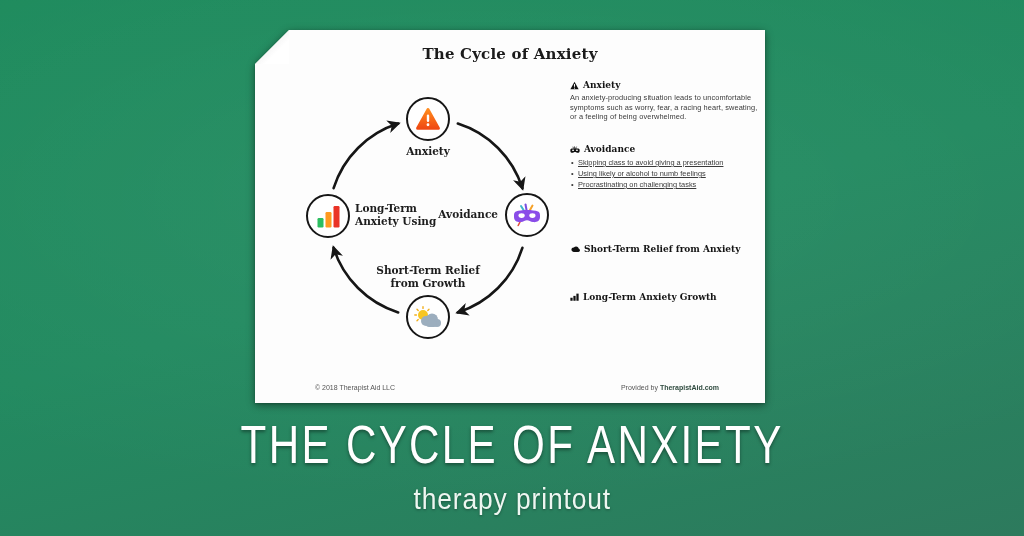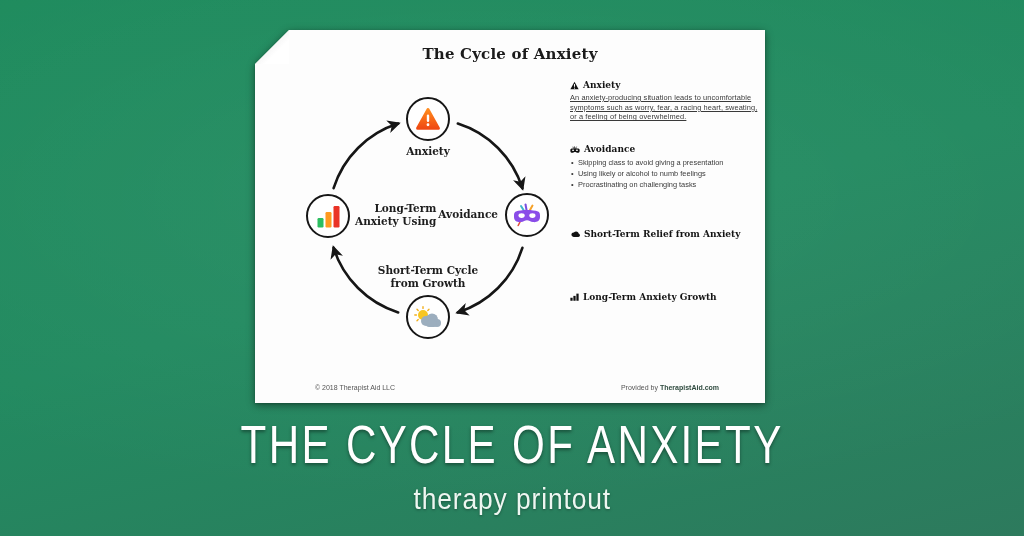--- a/index.html
+++ b/index.html
@@ -62,7 +62,7 @@
   }
   .sec-head svg{ flex:0 0 auto; }
   .sec-body{
-    font:7.4px/9.7px "Liberation Sans", sans-serif; color:#3a3a3a; letter-spacing:.1px;text-decoration:underline;
+    font:7.4px/9.7px "Liberation Sans", sans-serif; color:#3a3a3a; letter-spacing:.1px;
   }
   .sec-bullets{ list-style:none; margin-top:4px; }
   .sec-bullets li{

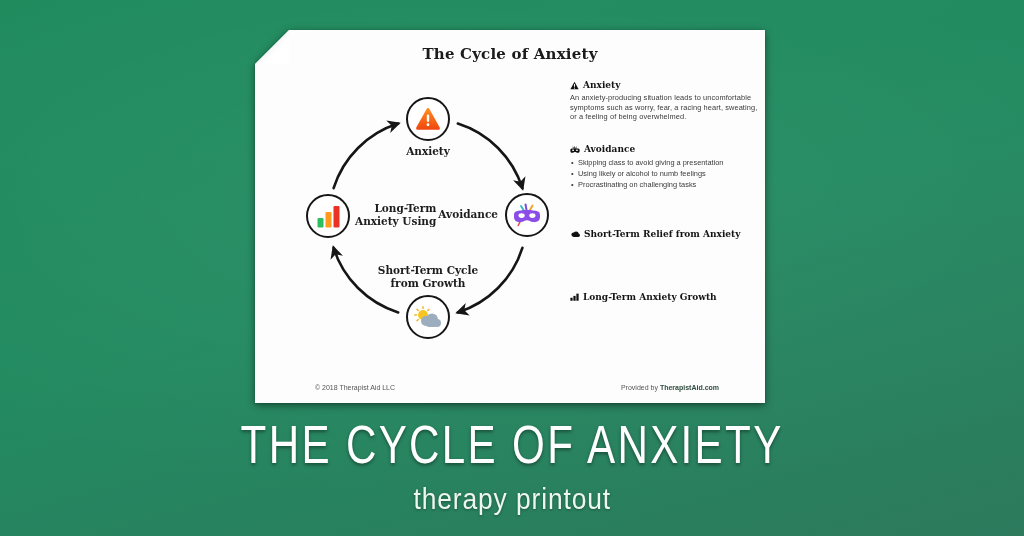--- a/index.html
+++ b/index.html
@@ -67,7 +67,7 @@
   .sec-bullets{ list-style:none; margin-top:4px; }
   .sec-bullets li{
     position:relative; padding-left:8px; margin-top:1.5px;
-    font:7.4px/9.5px "Liberation Sans", sans-serif; color:#3a3a3a;
+    font:7.4px/9.5px "Liberation Sans", sans-serif; color:#3a3a3a;text-decoration:underline;
   }
   .sec-bullets li::before{ content:"•"; position:absolute; left:1px; top:0; color:#3a3a3a; }
 

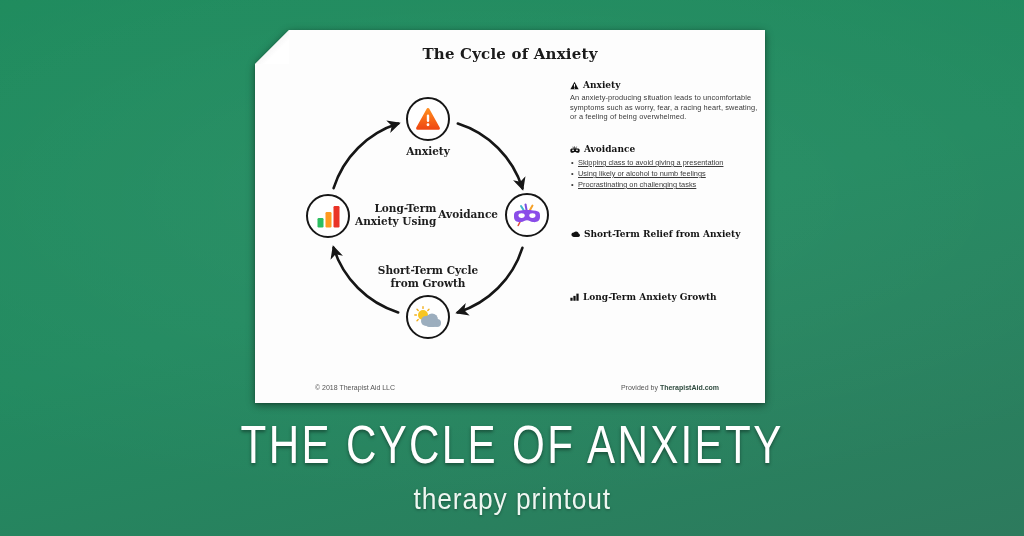--- a/index.html
+++ b/index.html
@@ -50,7 +50,7 @@
   }
   .lbl-anxiety { left:123px; top:115px; width:100px; text-align:center; }
   .lbl-avoidance{ left:155px; top:178px; width:88px; text-align:right; }
-  .lbl-growth  { left:100px; top:172px; text-align:right; }
+  .lbl-growth  { left:100px; top:172px; text-align:left; }
   .lbl-relief  { left:103px; top:234px; width:140px; text-align:center; }
 
   

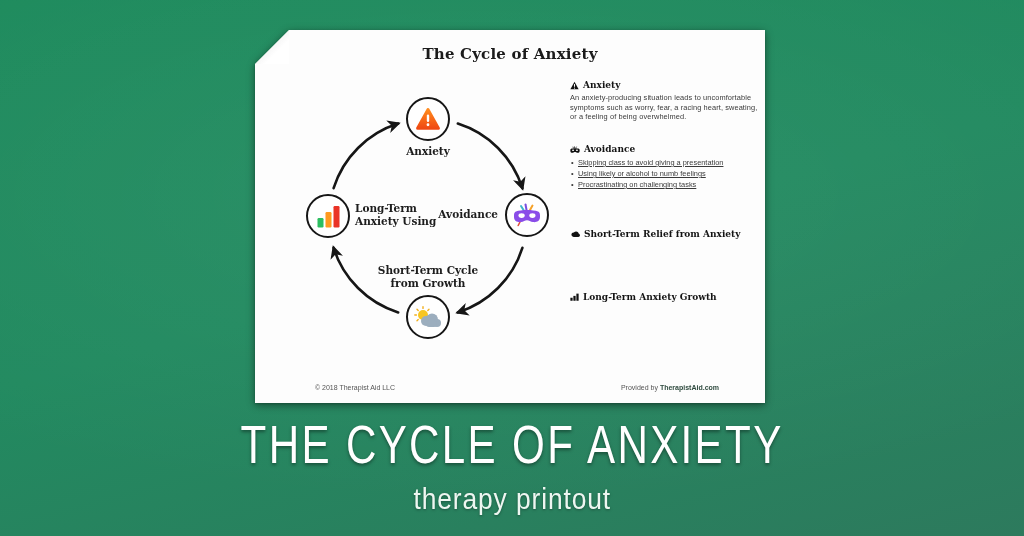--- a/index.html
+++ b/index.html
@@ -55,7 +55,7 @@
 
   
   .section{ position:absolute; left:315px; width:193px; }
-  .sec-1{ top:50px; } .sec-2{ top:114px; } .sec-3{ top:199px; } .sec-4{ top:262px; }
+  .sec-1{ top:50px; } .sec-2{ top:114px; } .sec-3{ top:214px; } .sec-4{ top:262px; }
   .sec-head{
     display:flex; align-items:center; gap:4px; margin-bottom:3px;
     font:bold 9px "DejaVu Serif", serif; color:#141414;

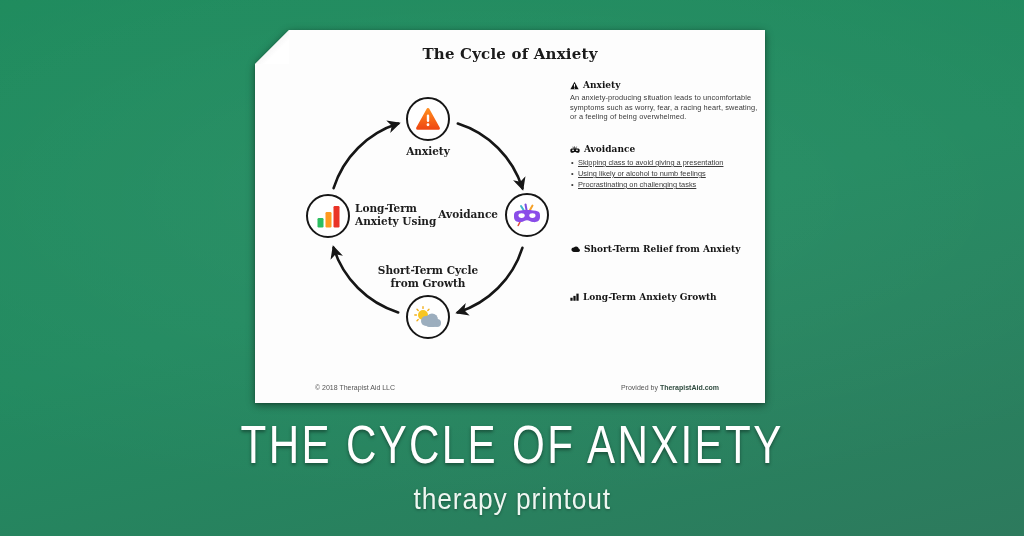--- a/index.html
+++ b/index.html
@@ -177,7 +177,7 @@
       <div>Anxiety Using</div>
     </div>
     <div class="cycle-label lbl-relief">
-      <div>Short-Term Cycle</div>
+      <div>Short-Term Relief</div>
       <div>from Growth</div>
     </div>
 

